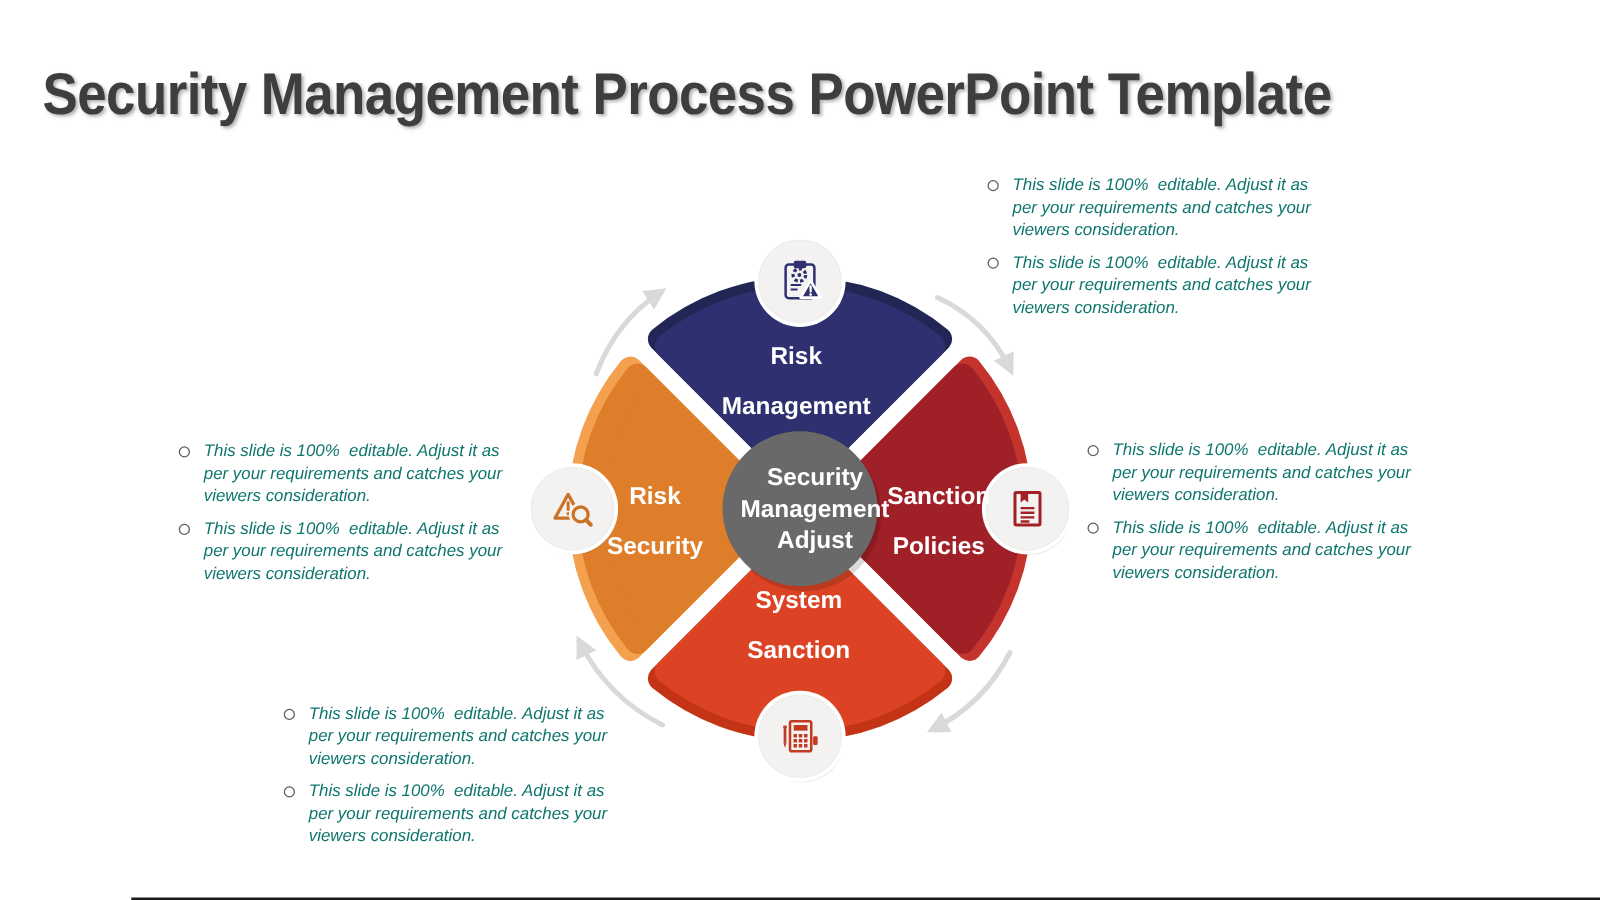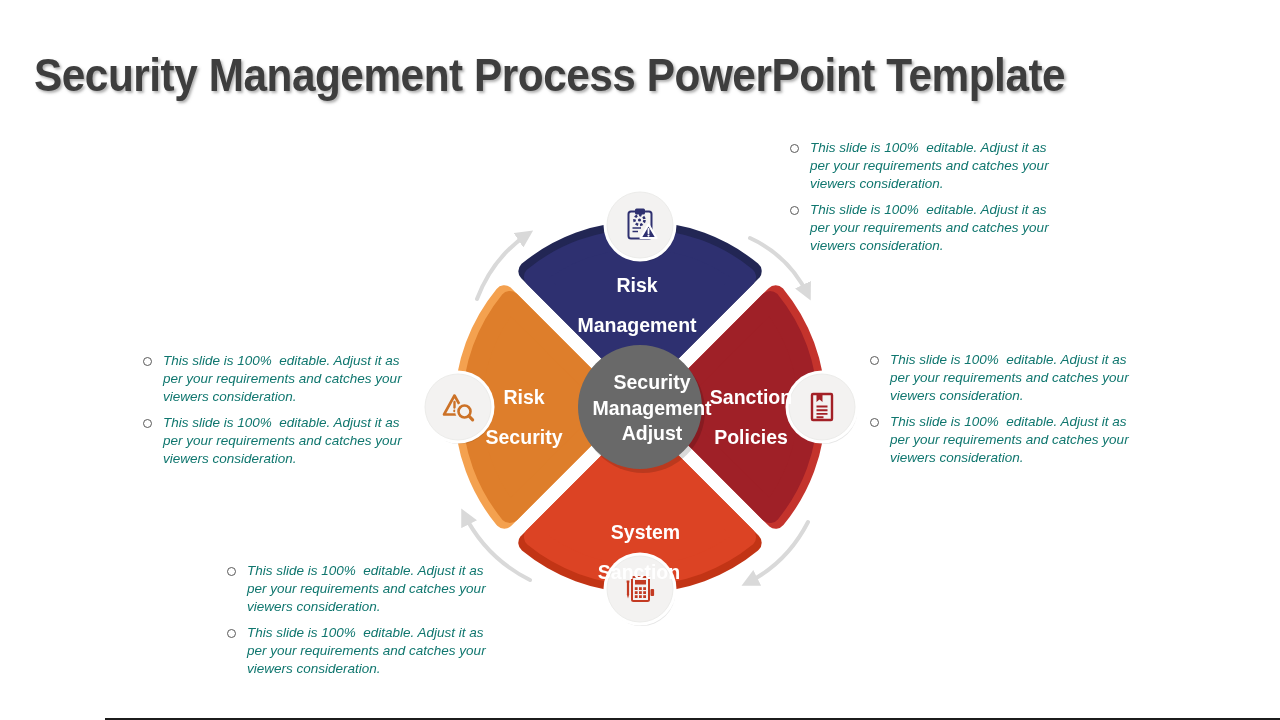--- a/index.html
+++ b/index.html
@@ -161,7 +161,7 @@
     <div>Sanction</div>
     <div>Policies</div>
   </div>
-  <div class="petal-label" style="left:639px;top:544px;text-align:right;">
+  <div class="petal-label" style="left:639px;top:492px;">
     <div>System</div>
     <div>Sanction</div>
   </div>

